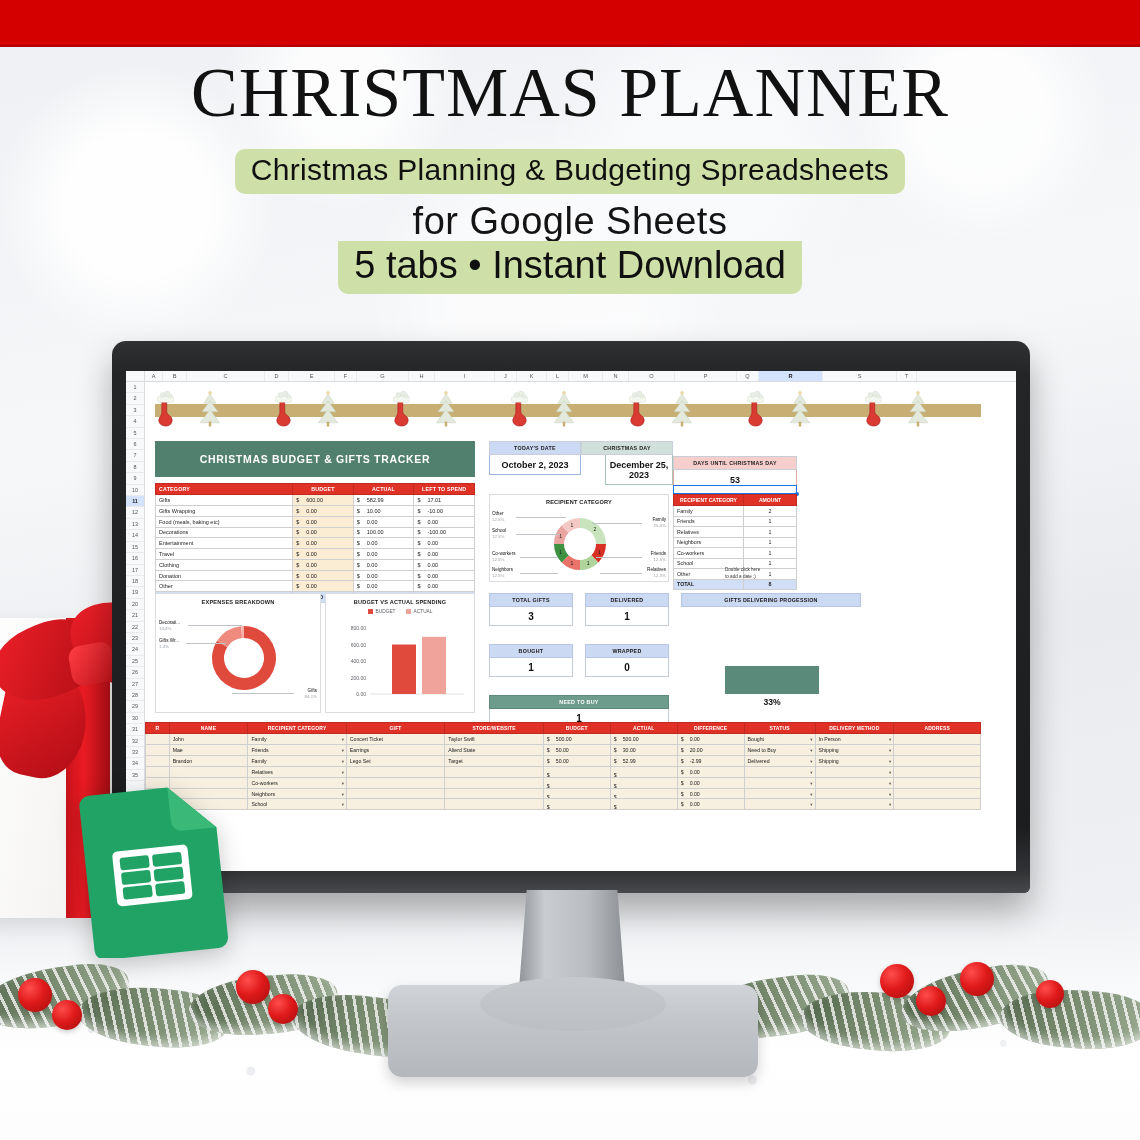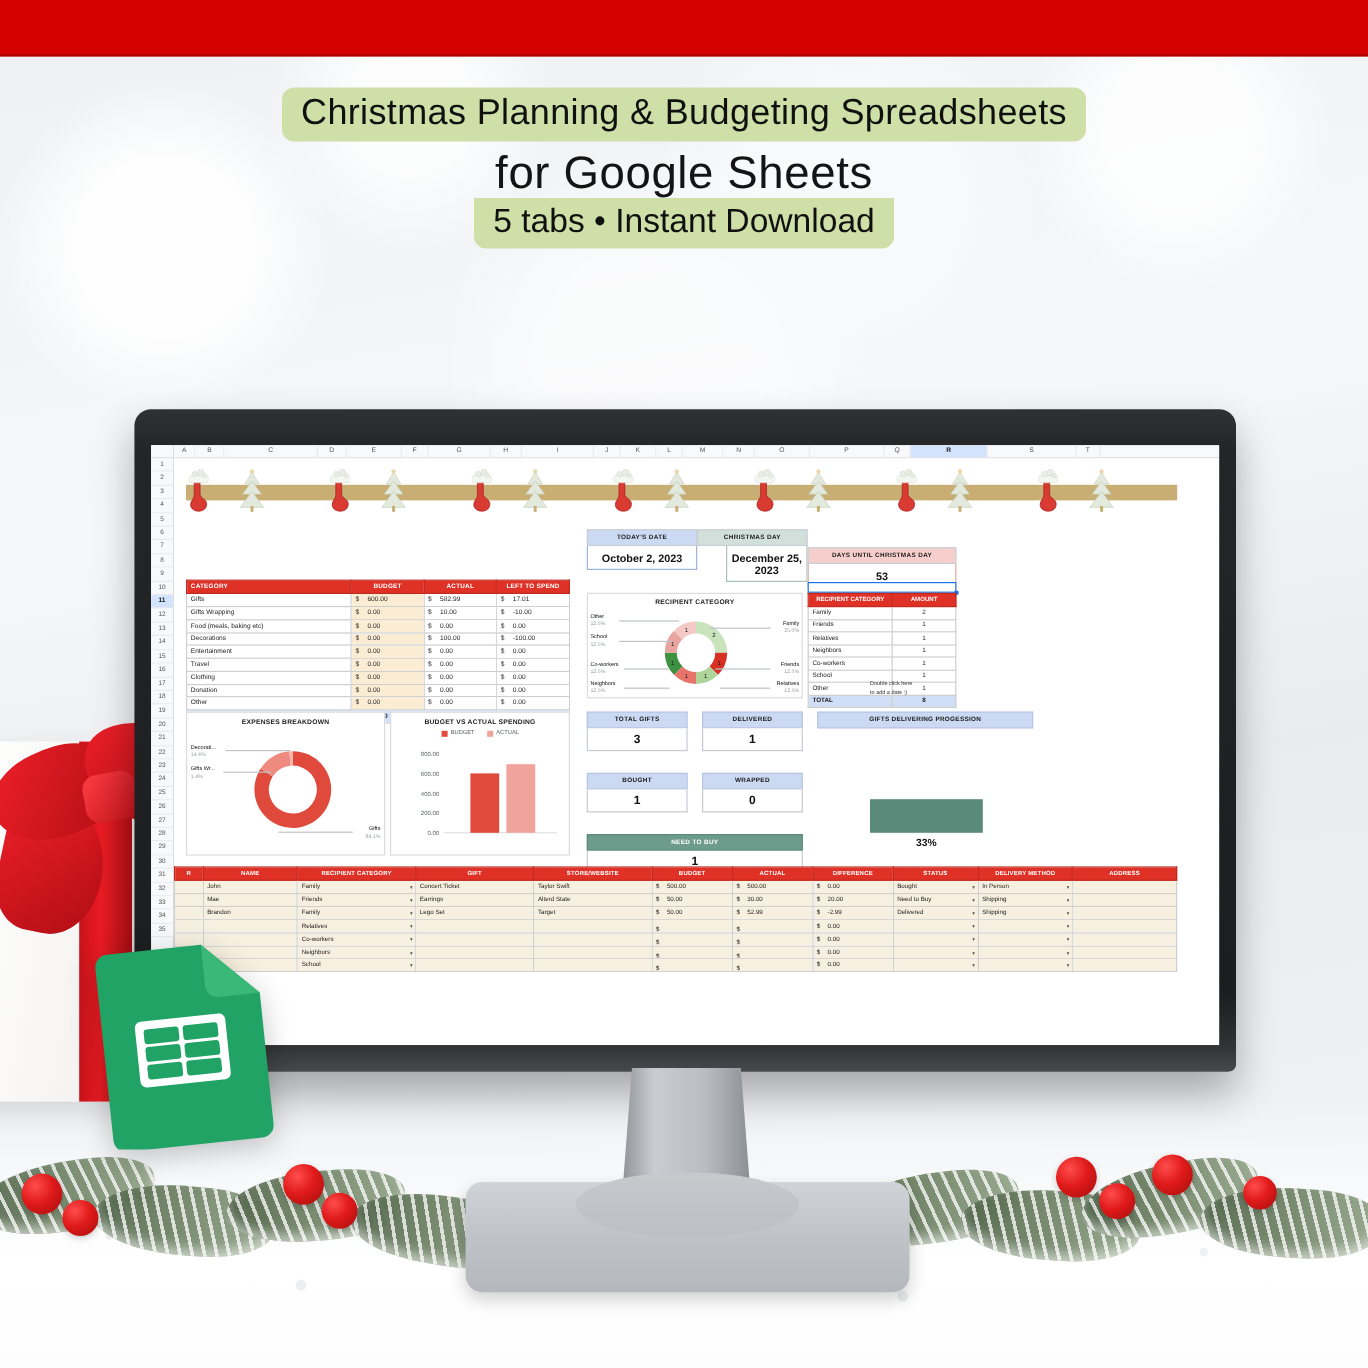--- a/index.html
+++ b/index.html
@@ -305,6 +305,7 @@
 <div id="top-banner"></div>
 
 <div id="title-block">
+  <div id="main-title">CHRISTMAS PLANNER</div>
   <div id="pill-row-1">
     <div id="pill-1">Christmas Planning &amp; Budgeting Spreadsheets</div>
   </div>

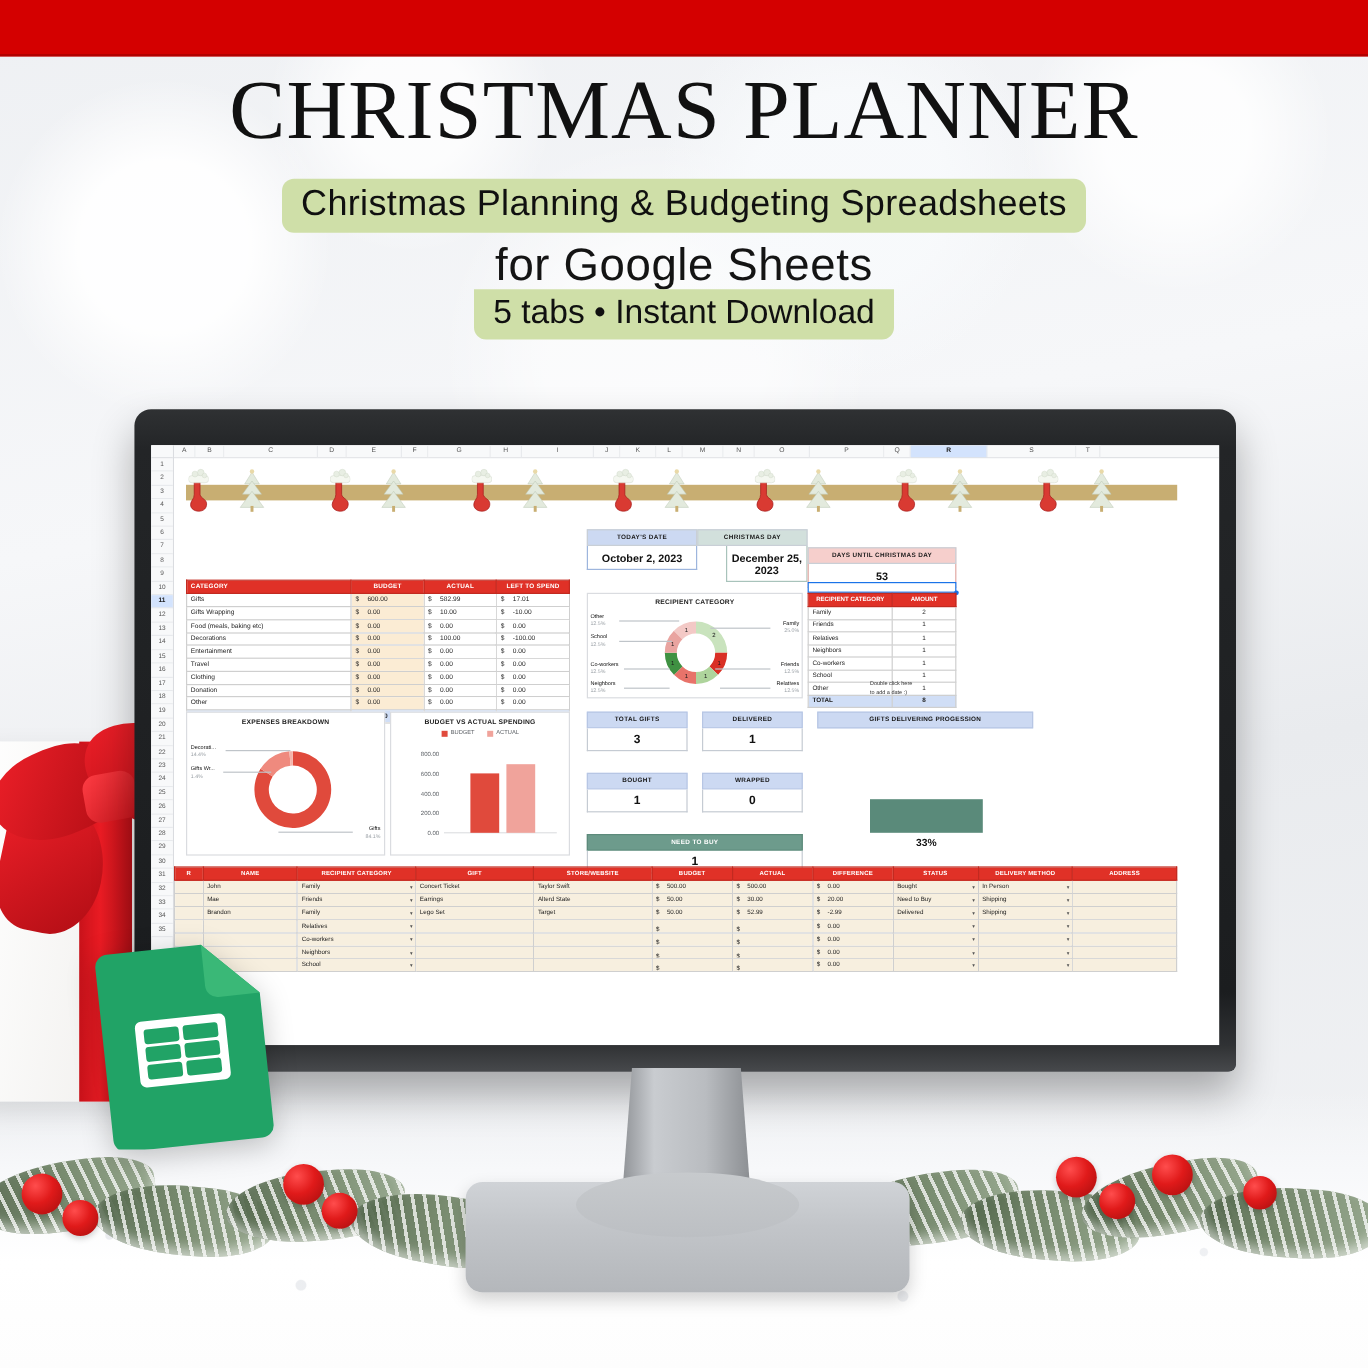--- a/index.html
+++ b/index.html
@@ -66,7 +66,7 @@
     white-space: nowrap;
   }
   #pill-1 { font-size: 30px; margin-top: 18px; letter-spacing: .3px; }
-  #pill-2 { font-size: 28px; margin-top: -2px; border-radius: 0 0 10px 10px; padding-top: 3px; }
+  #pill-2 { font-size: 38px; margin-top: -2px; border-radius: 0 0 10px 10px; padding-top: 3px; }
   #pill-row-1, #pill-row-2 { width:1140px; text-align:center; }
 
   

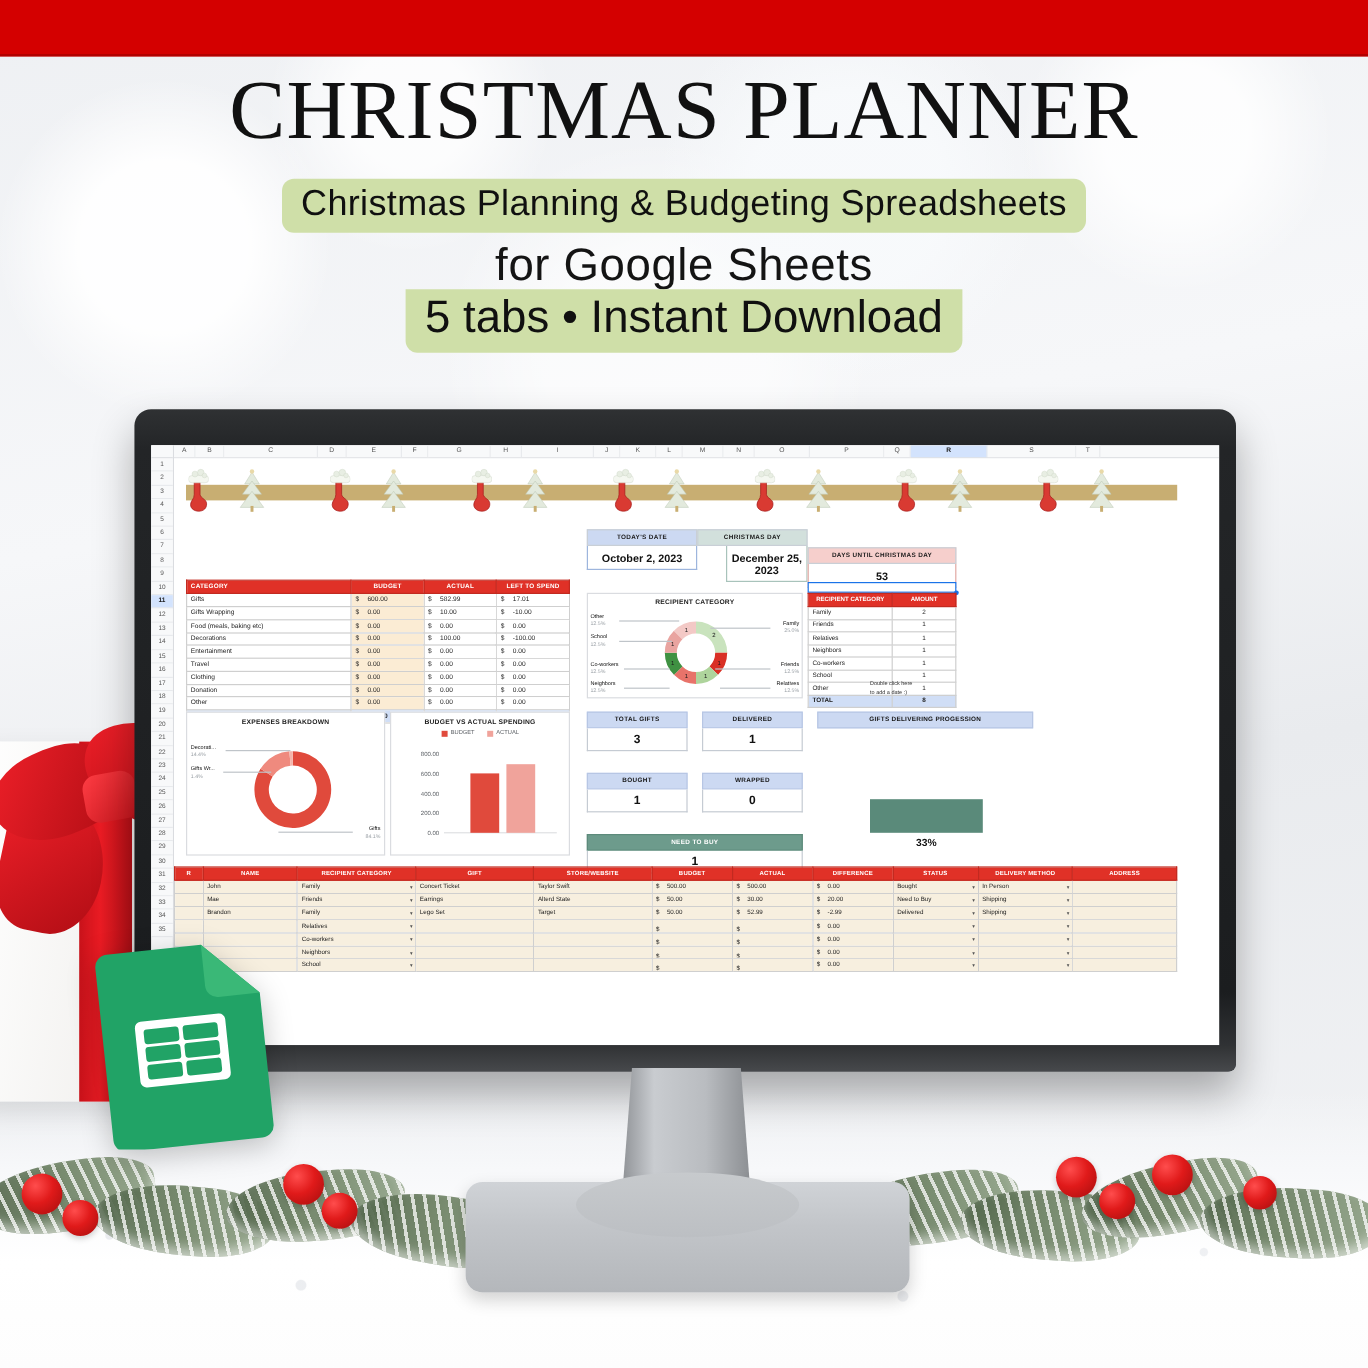--- a/index.html
+++ b/index.html
@@ -543,6 +543,7 @@
                 </svg></div>
             </div>
 
+          <div id="sheet-title">CHRISTMAS BUDGET &amp; GIFTS TRACKER</div>
 
           <div id="budget-table">
             <table>

